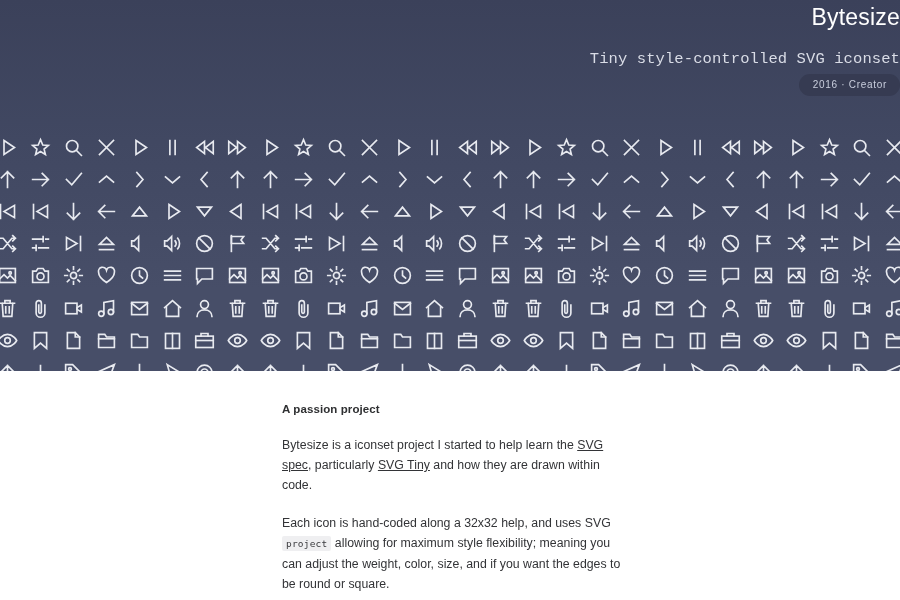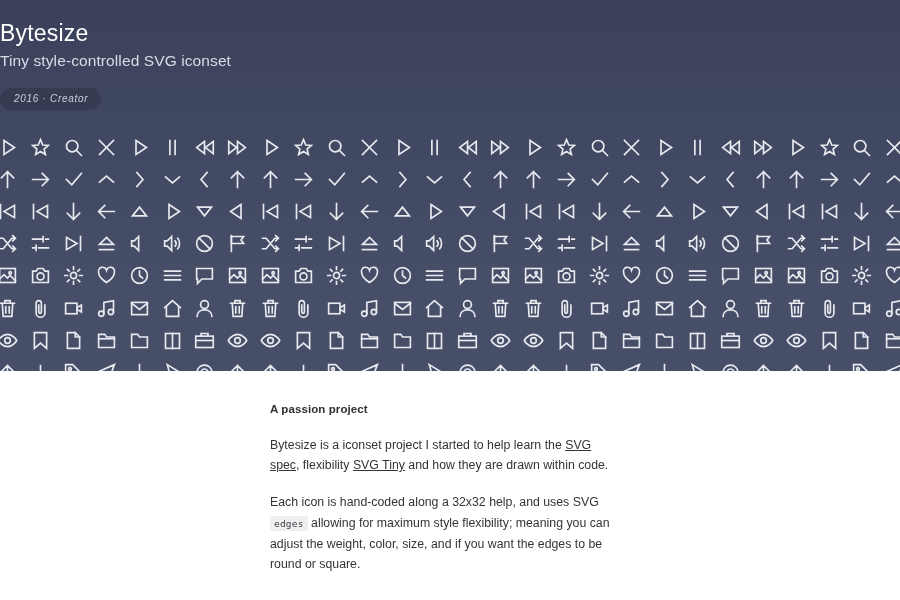--- a/index.html
+++ b/index.html
@@ -27,8 +27,8 @@
   .hero-head {
     position: relative;
     z-index: 3;
-    padding-top: 18px;
-    text-align: left;
+    padding-top: 2px;
+    text-align: right;
   }
 
   .hero-title {

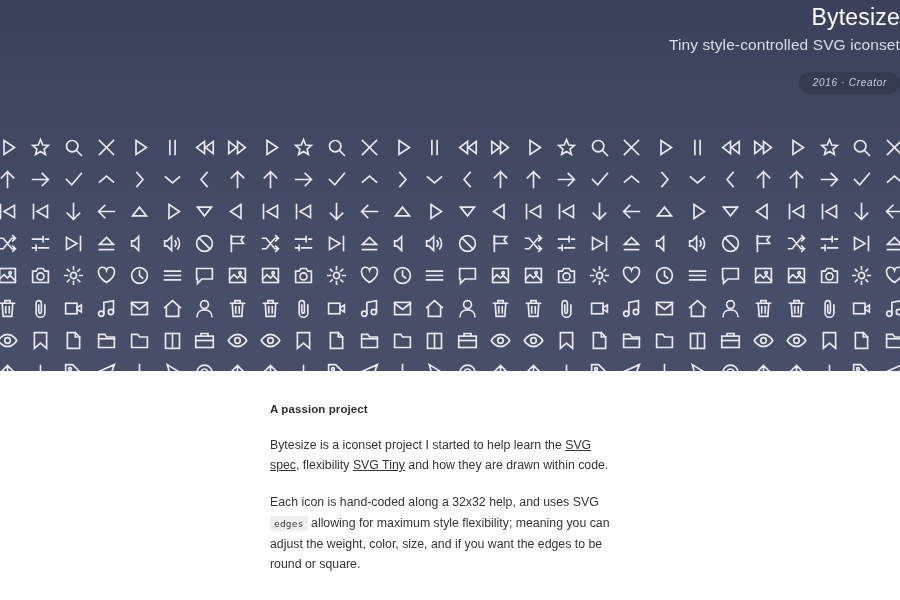--- a/index.html
+++ b/index.html
@@ -40,12 +40,13 @@
   }
 
   .hero-sub {
-    margin-top: 2px;
+    margin-top: 16px;
     font-size: 15.5px;
     font-weight: 400;
     color: #d9dce6;
     letter-spacing: 0.1px;
     line-height: 22px;
+    font-family: Liberation Mono, monospace;
   }
 
   .hero-badge-wrap { margin-top: 16px; font-style: italic; }

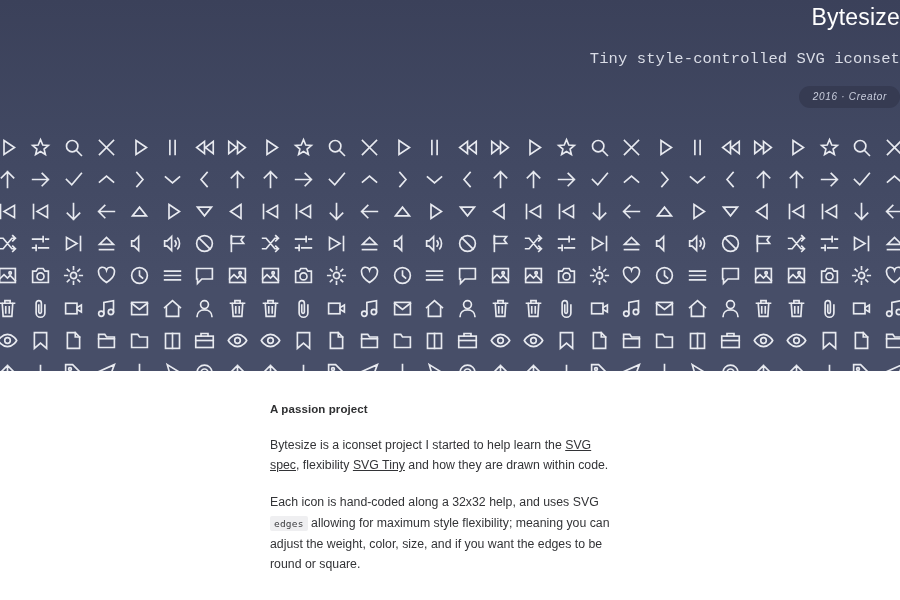--- a/index.html
+++ b/index.html
@@ -49,7 +49,7 @@
     font-family: Liberation Mono, monospace;
   }
 
-  .hero-badge-wrap { margin-top: 16px; font-style: italic; }
+  .hero-badge-wrap { margin-top: 4px; }
 
   .hero-badge {
     display: inline-block;

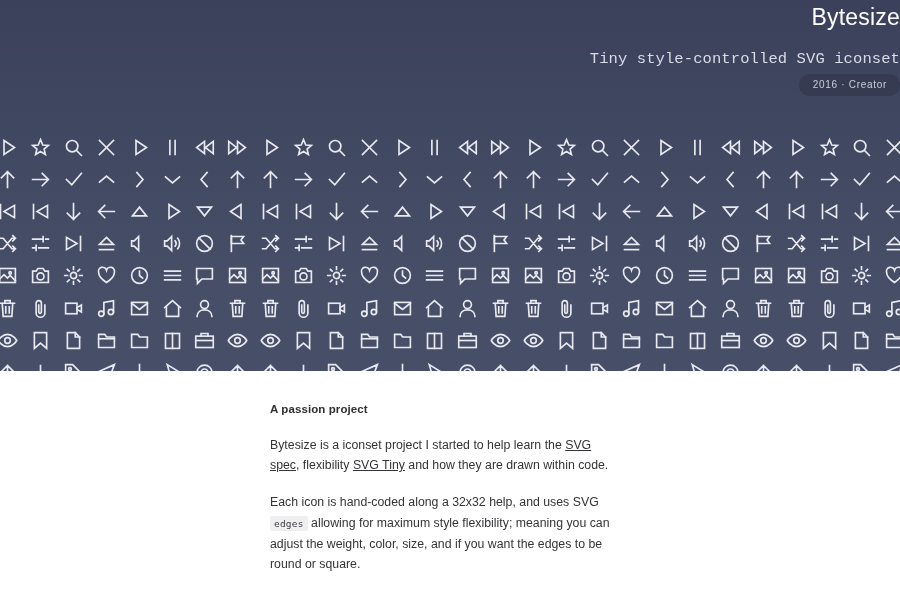--- a/index.html
+++ b/index.html
@@ -112,7 +112,7 @@
 
   .article-inner {
     position: absolute;
-    left: 270px;
+    left: 282px;
     top: 30px;
     width: 340px;
   }

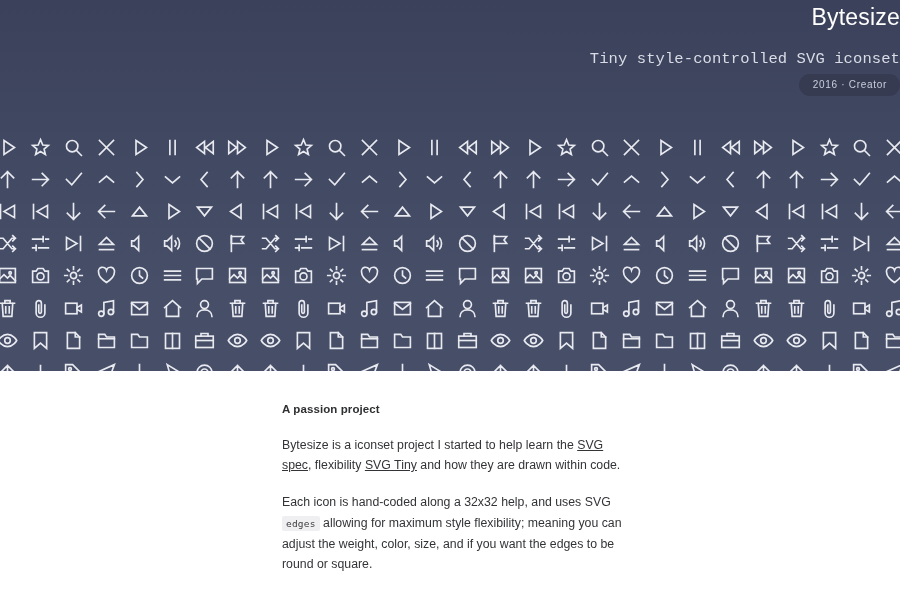--- a/index.html
+++ b/index.html
@@ -1431,7 +1431,7 @@
 
       <div class="art-h">A passion project</div>
 
-      <p class="art-p"><span>Bytesize is a iconset project I started to help learn the </span><a class="art-link">SVG spec</a><span>, flexibility </span><a class="art-link">SVG Tiny</a><span> and how they are drawn within code.</span></p>
+      <p class="art-p"><span>Bytesize is a iconset project I started to help learn the </span><a class="art-link">SVG spec</a><span>, particularly </span><a class="art-link">SVG Tiny</a><span> and how they are drawn within code.</span></p>
 
       <p class="art-p"><span>Each icon is hand-coded along a 32x32 help, and uses SVG </span><code class="code">edges</code><span> allowing for maximum style flexibility; meaning you can adjust the weight, color, size, and if you want the edges to be round or square.</span></p>
 

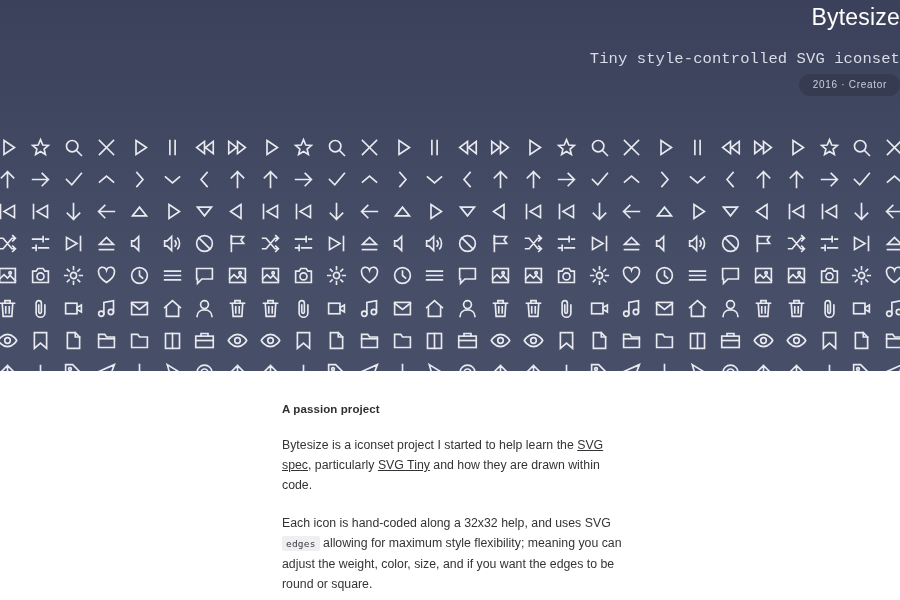--- a/index.html
+++ b/index.html
@@ -1433,7 +1433,7 @@
 
       <p class="art-p"><span>Bytesize is a iconset project I started to help learn the </span><a class="art-link">SVG spec</a><span>, particularly </span><a class="art-link">SVG Tiny</a><span> and how they are drawn within code.</span></p>
 
-      <p class="art-p"><span>Each icon is hand-coded along a 32x32 help, and uses SVG </span><code class="code">edges</code><span> allowing for maximum style flexibility; meaning you can adjust the weight, color, size, and if you want the edges to be round or square.</span></p>
+      <p class="art-p"><span>Each icon is hand-coded along a 32x32 help, and uses SVG </span><code class="code">project</code><span> allowing for maximum style flexibility; meaning you can adjust the weight, color, size, and if you want the edges to be round or square.</span></p>
 
     </div>
   </div>

